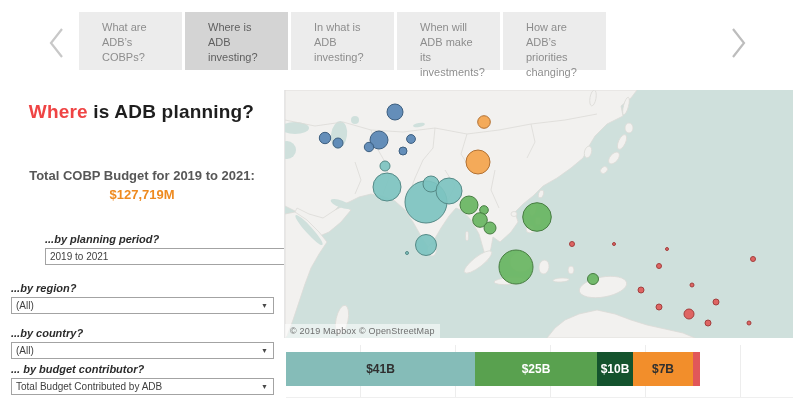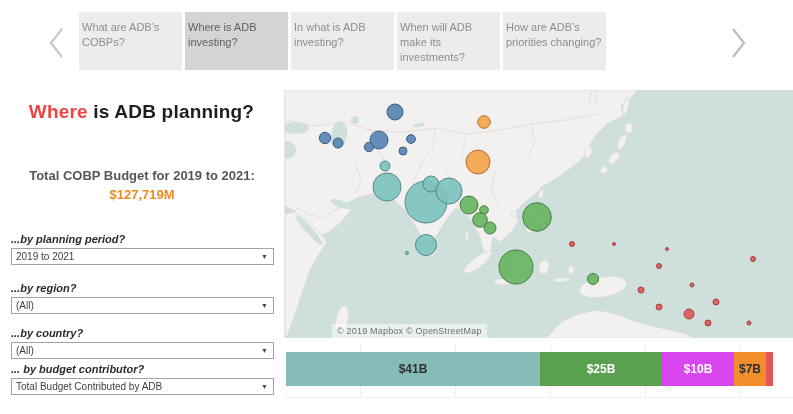--- a/index.html
+++ b/index.html
@@ -12,7 +12,7 @@
   .chev-left{left:46px;}
   .chev-right{left:727px;}
   .tabs{position:absolute;left:79px;top:12px;display:flex;gap:3px;}
-  .tab{width:103px;height:58px;box-sizing:border-box;padding:8px 3px;background:#ececec;
+  .tab{width:103px;height:58px;box-sizing:border-box;padding:8px 23px;background:#ececec;
        color:#8d8d8d;font-size:11px;line-height:1.35;cursor:pointer;}
   .tab.active{background:#d4d4d4;color:#5f5f5f;}
 

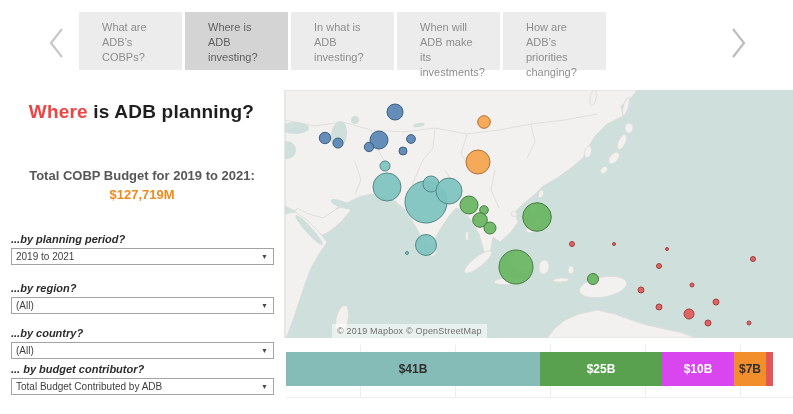--- a/index.html
+++ b/index.html
@@ -72,7 +72,7 @@
   <div class="subtitle"><span>Total COBP Budget for 2019 to 2021: </span><span class="hl">$127,719M</span></div>
 
   <div class="filters">
-      <div class="filter-group" style="top: 0px;">
+      <div class="filter-group" style="top: 0px; margin-left: 34px;">
         <div class="filter-label">...by planning period?</div>
         <div class="filter-select">
           <span>2019 to 2021</span>

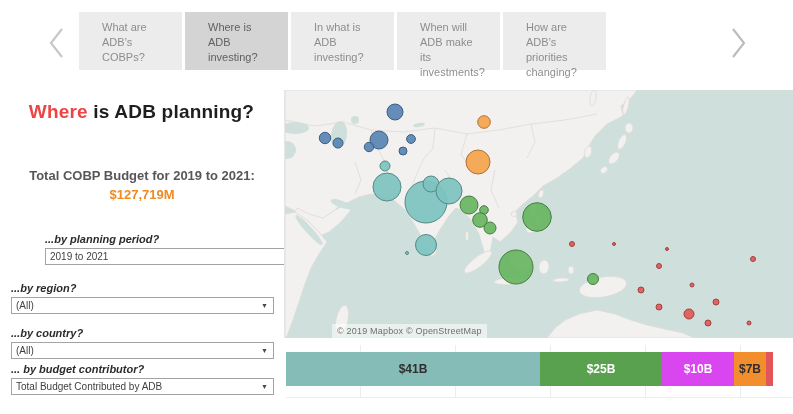--- a/index.html
+++ b/index.html
@@ -35,7 +35,7 @@
   .map{position:absolute;left:284px;top:90px;width:509px;height:248px;border-left:1px solid #e6e6e6;}
   .map svg{display:block;}
   .attribution{position:absolute;left:0;bottom:0;font-size:9px;color:#6f6f6f;
-               background:rgba(255,255,255,0.55);padding:2px 5px;letter-spacing:0.2px;margin-left:47px;}
+               background:rgba(255,255,255,0.55);padding:2px 5px;letter-spacing:0.2px;}
 
   
   .grid-line{position:absolute;top:345px;width:1px;height:52px;background:#ededed;}

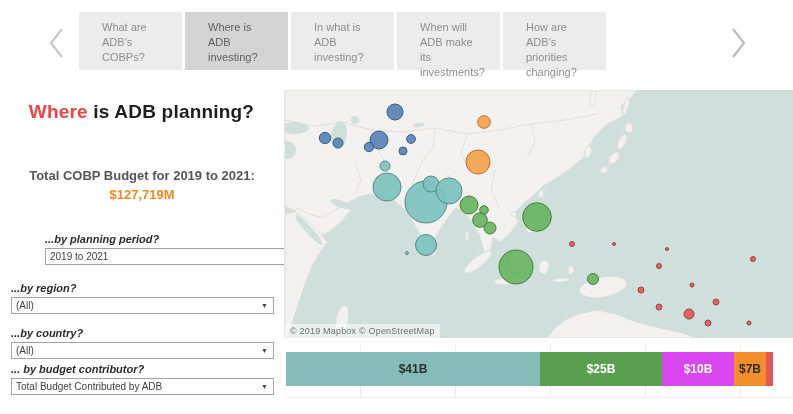--- a/index.html
+++ b/index.html
@@ -210,7 +210,7 @@
       <div class="grid-line" style="left: 740px;"></div>
     </div>
   <div class="bar-row">
-      <div class="bar-seg" style="width: 254px; background: rgb(133, 188, 184); color: rgb(47, 47, 47);">$41B</div>
+      <div class="bar-seg" style="width: 189px; background: rgb(133, 188, 184); color: rgb(47, 47, 47);">$41B</div>
       <div class="bar-seg" style="width: 122px; background: rgb(89, 161, 79); color: rgb(255, 255, 255);">$25B</div>
       <div class="bar-seg" style="width: 72px; background: #d946ef; color: rgb(255, 255, 255);">$10B</div>
       <div class="bar-seg" style="width: 32px; background: rgb(242, 142, 43); color: rgb(47, 47, 47);">$7B</div>

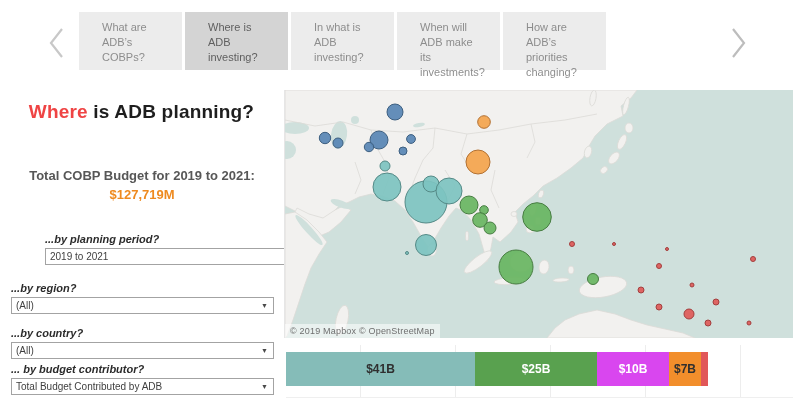--- a/index.html
+++ b/index.html
@@ -212,7 +212,7 @@
   <div class="bar-row">
       <div class="bar-seg" style="width: 189px; background: rgb(133, 188, 184); color: rgb(47, 47, 47);">$41B</div>
       <div class="bar-seg" style="width: 122px; background: rgb(89, 161, 79); color: rgb(255, 255, 255);">$25B</div>
-      <div class="bar-seg" style="width: 72px; background: #d946ef; color: rgb(255, 255, 255);">$10B</div>
+      <div class="bar-seg" style="width: 36px; background: #14532d; color: rgb(255, 255, 255);">$10B</div>
       <div class="bar-seg" style="width: 32px; background: rgb(242, 142, 43); color: rgb(47, 47, 47);">$7B</div>
       <div class="bar-seg" style="width: 6.9px; background: rgb(225, 87, 89); color: rgb(255, 255, 255);"></div>
     </div>

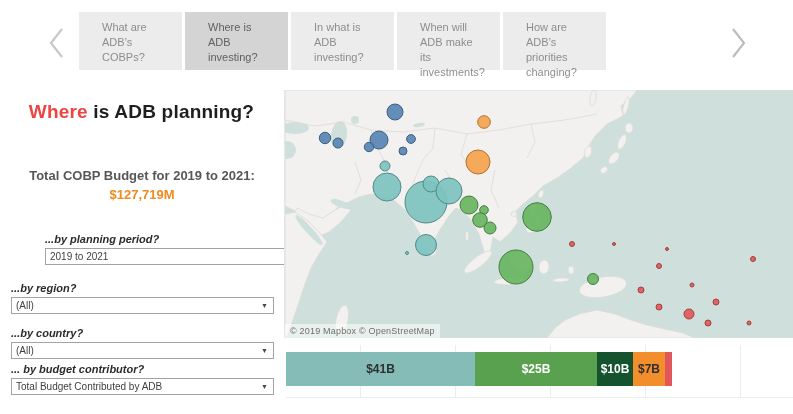--- a/index.html
+++ b/index.html
@@ -213,7 +213,7 @@
       <div class="bar-seg" style="width: 189px; background: rgb(133, 188, 184); color: rgb(47, 47, 47);">$41B</div>
       <div class="bar-seg" style="width: 122px; background: rgb(89, 161, 79); color: rgb(255, 255, 255);">$25B</div>
       <div class="bar-seg" style="width: 36px; background: #14532d; color: rgb(255, 255, 255);">$10B</div>
-      <div class="bar-seg" style="width: 32px; background: rgb(242, 142, 43); color: rgb(47, 47, 47);">$7B</div>
+      <div class="bar-seg" style="width: 60px; background: rgb(242, 142, 43); color: rgb(47, 47, 47);">$7B</div>
       <div class="bar-seg" style="width: 6.9px; background: rgb(225, 87, 89); color: rgb(255, 255, 255);"></div>
     </div>
   <div class="axis-bottom"></div>

